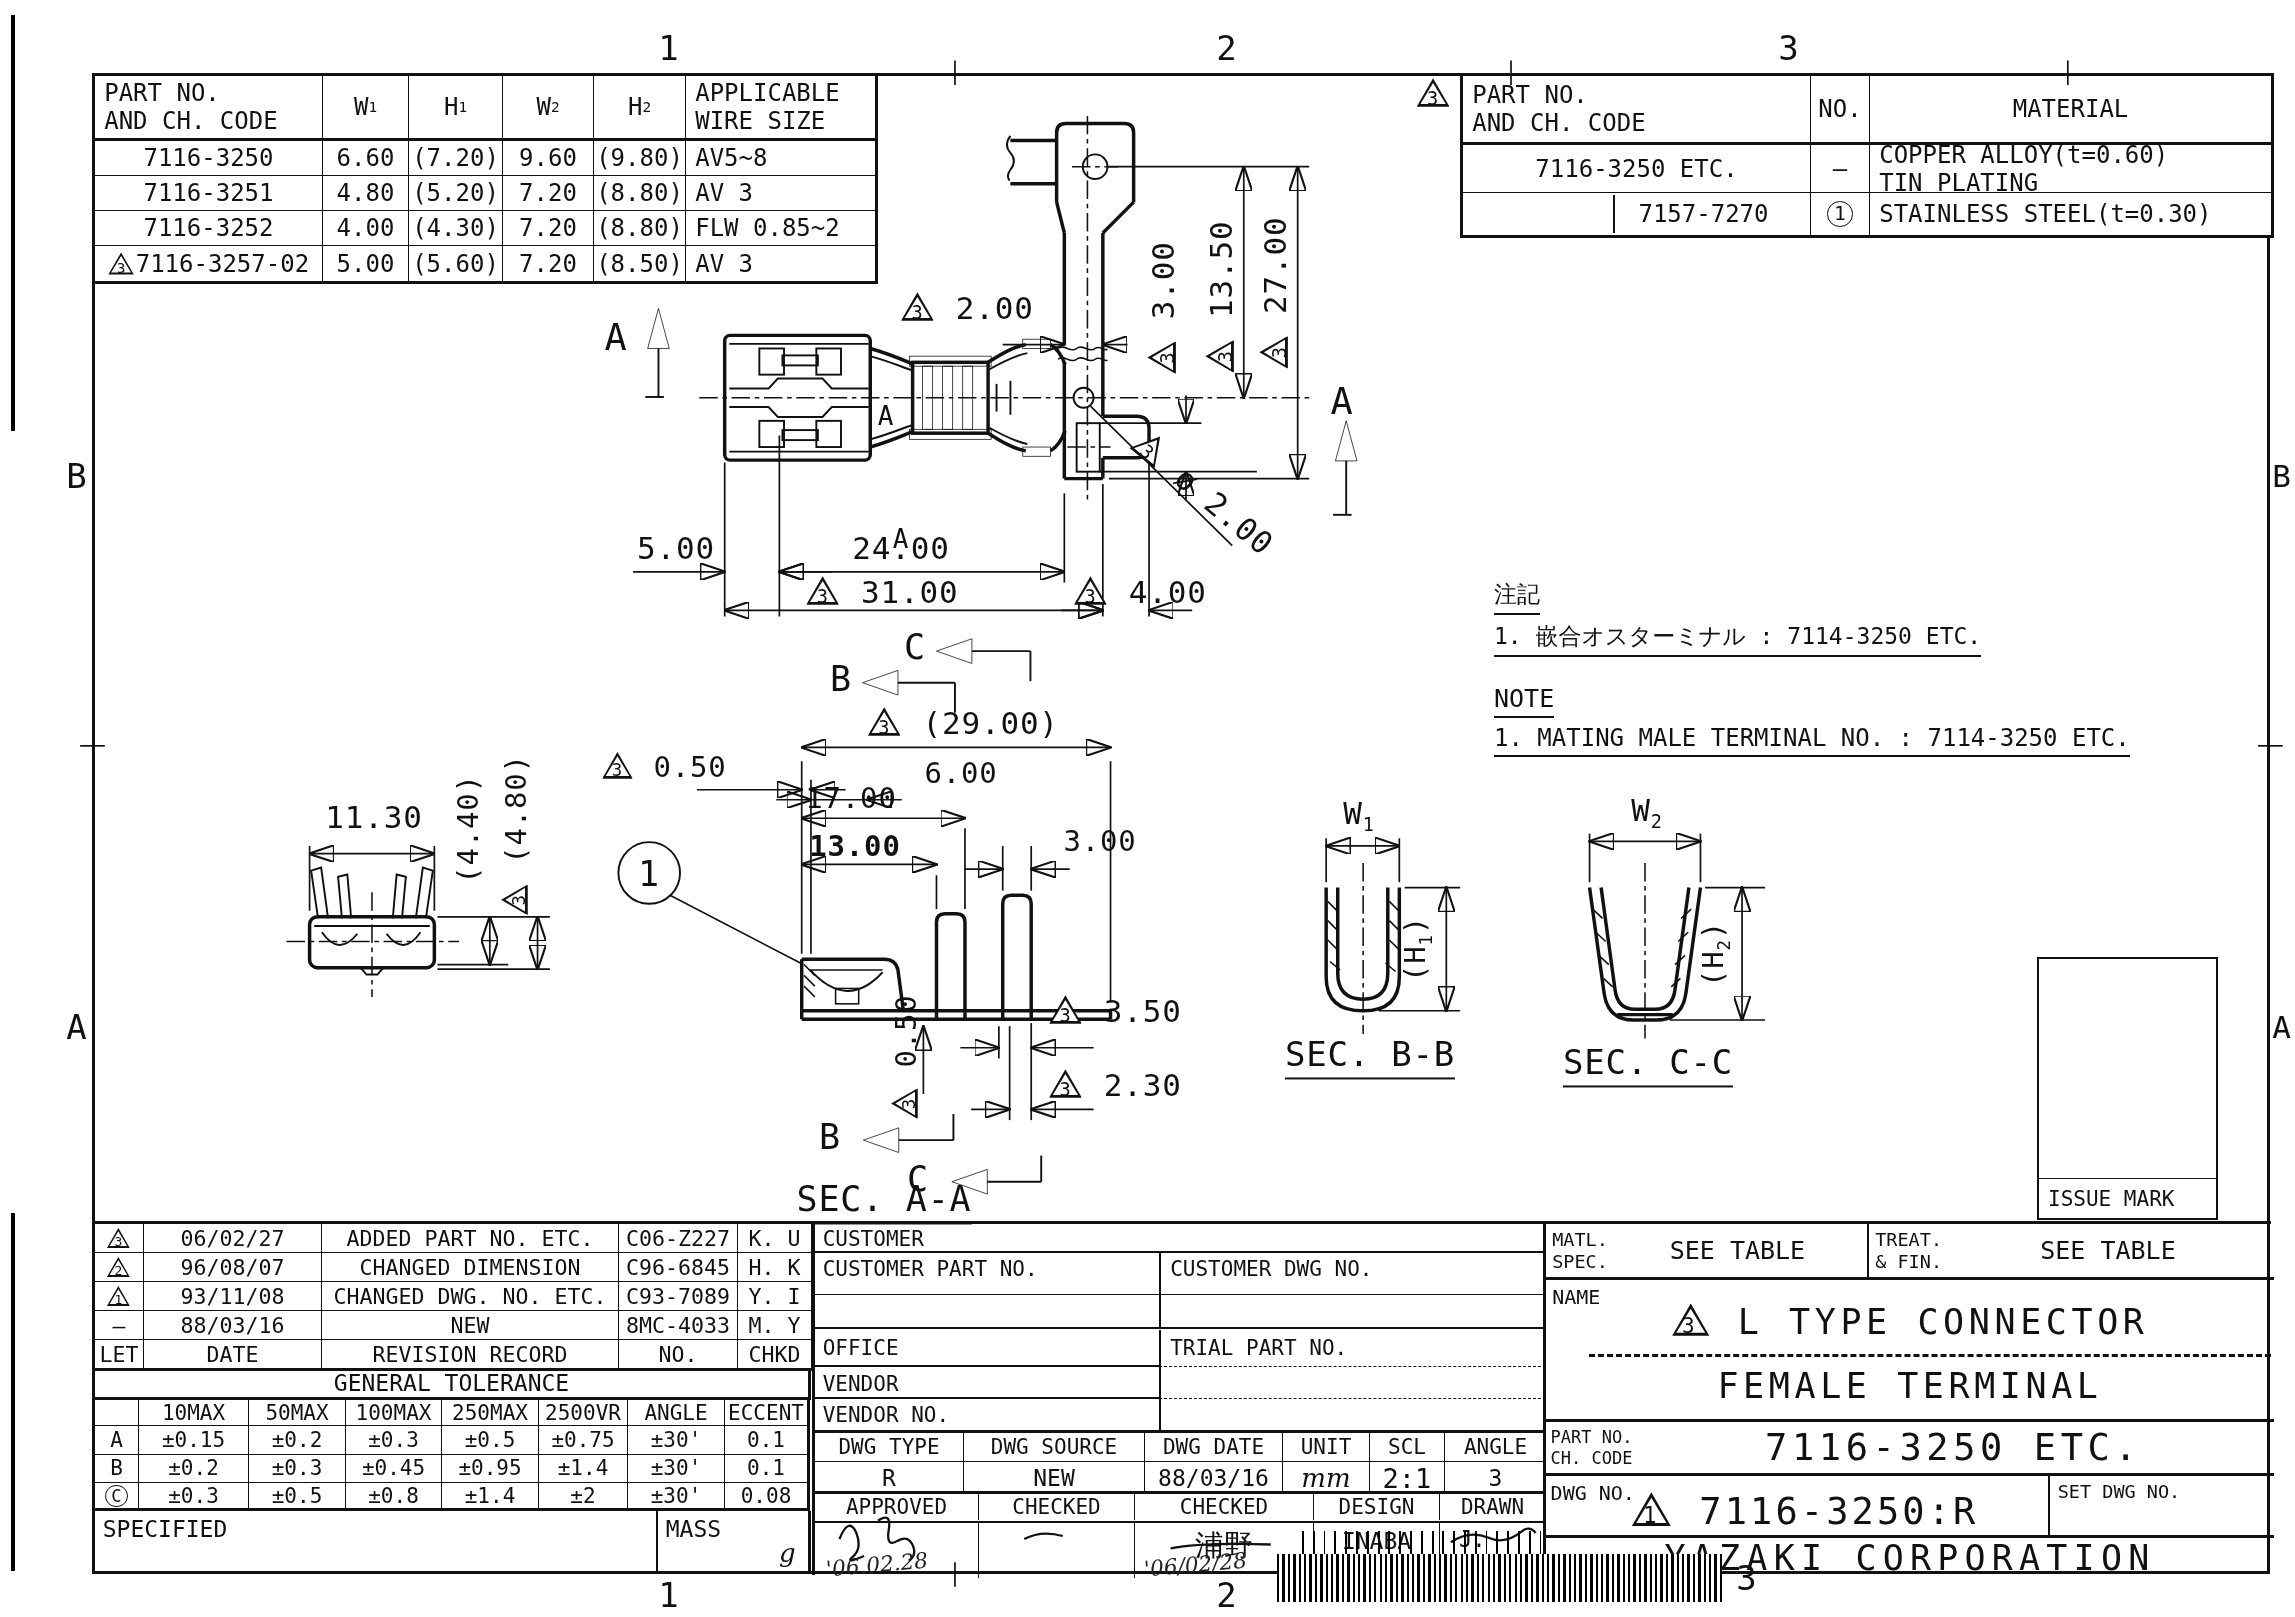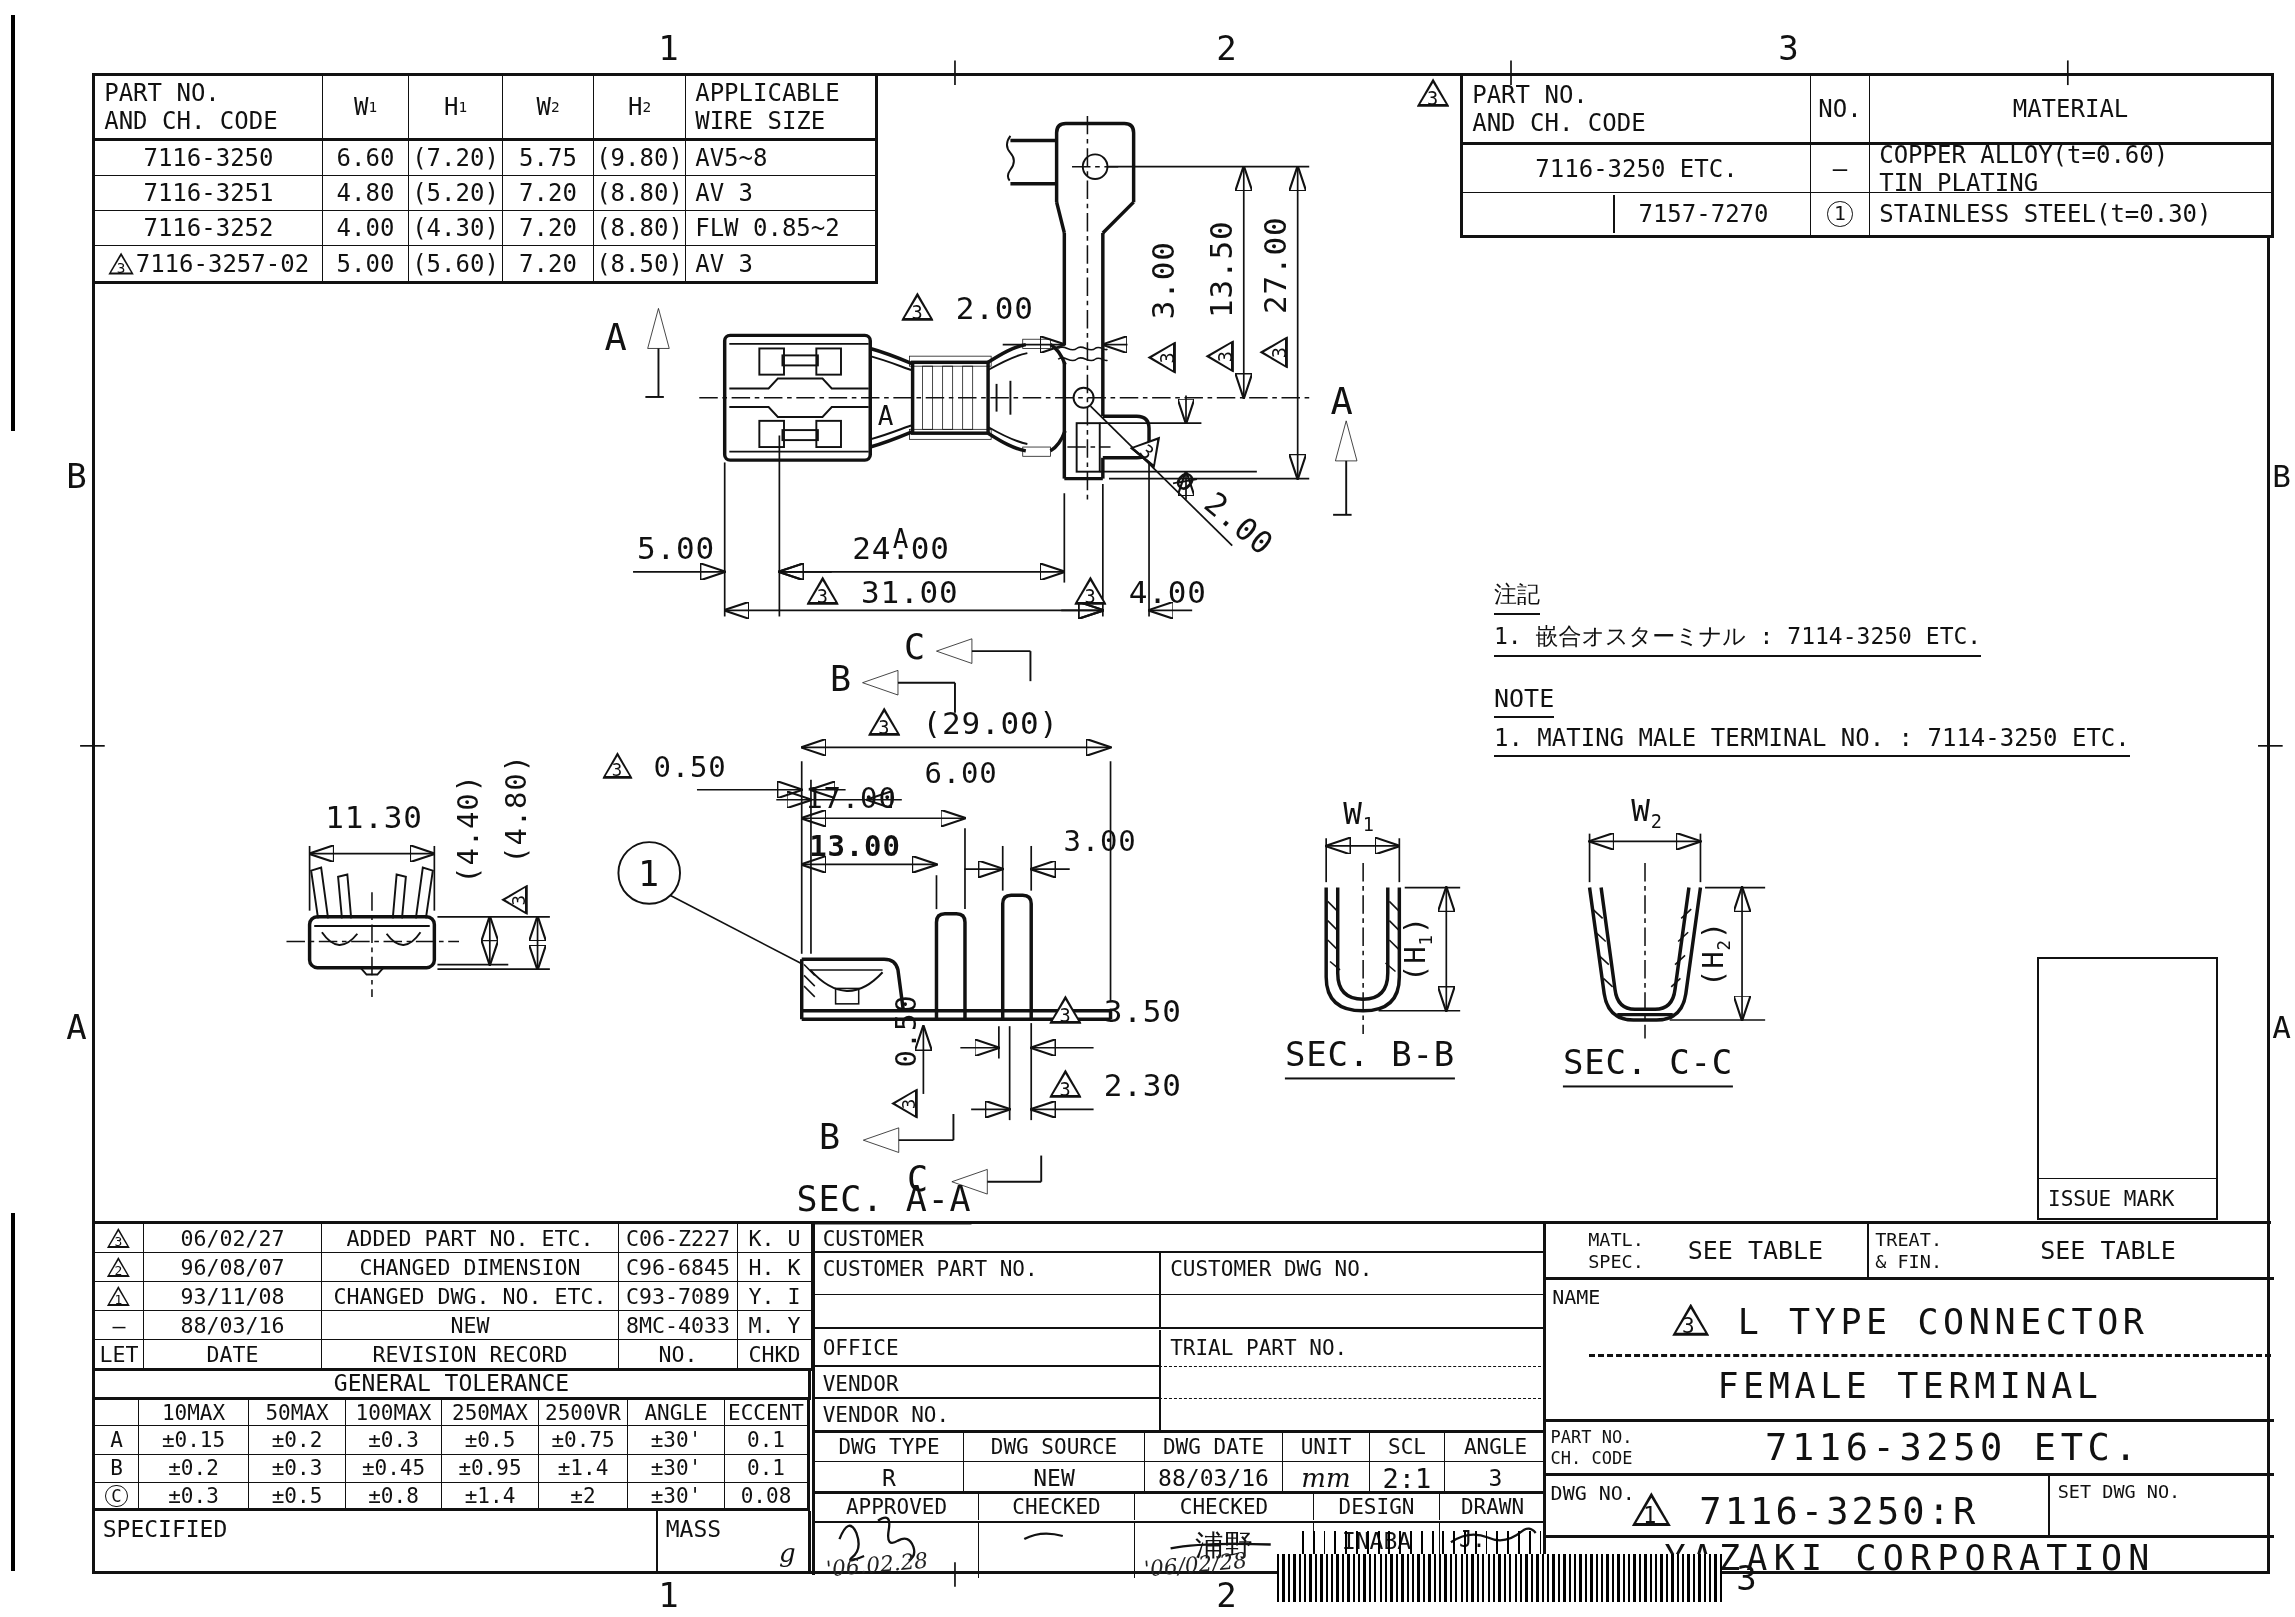--- a/index.html
+++ b/index.html
@@ -82,7 +82,7 @@
     <div>7116-3250</div>
     <div>6.60</div>
     <div>(7.20)</div>
-    <div>5.75</div>
+    <div>9.60</div>
     <div>(9.80)</div>
     <div class="l noR">AV5~8</div>
     <div>7116-3251</div>

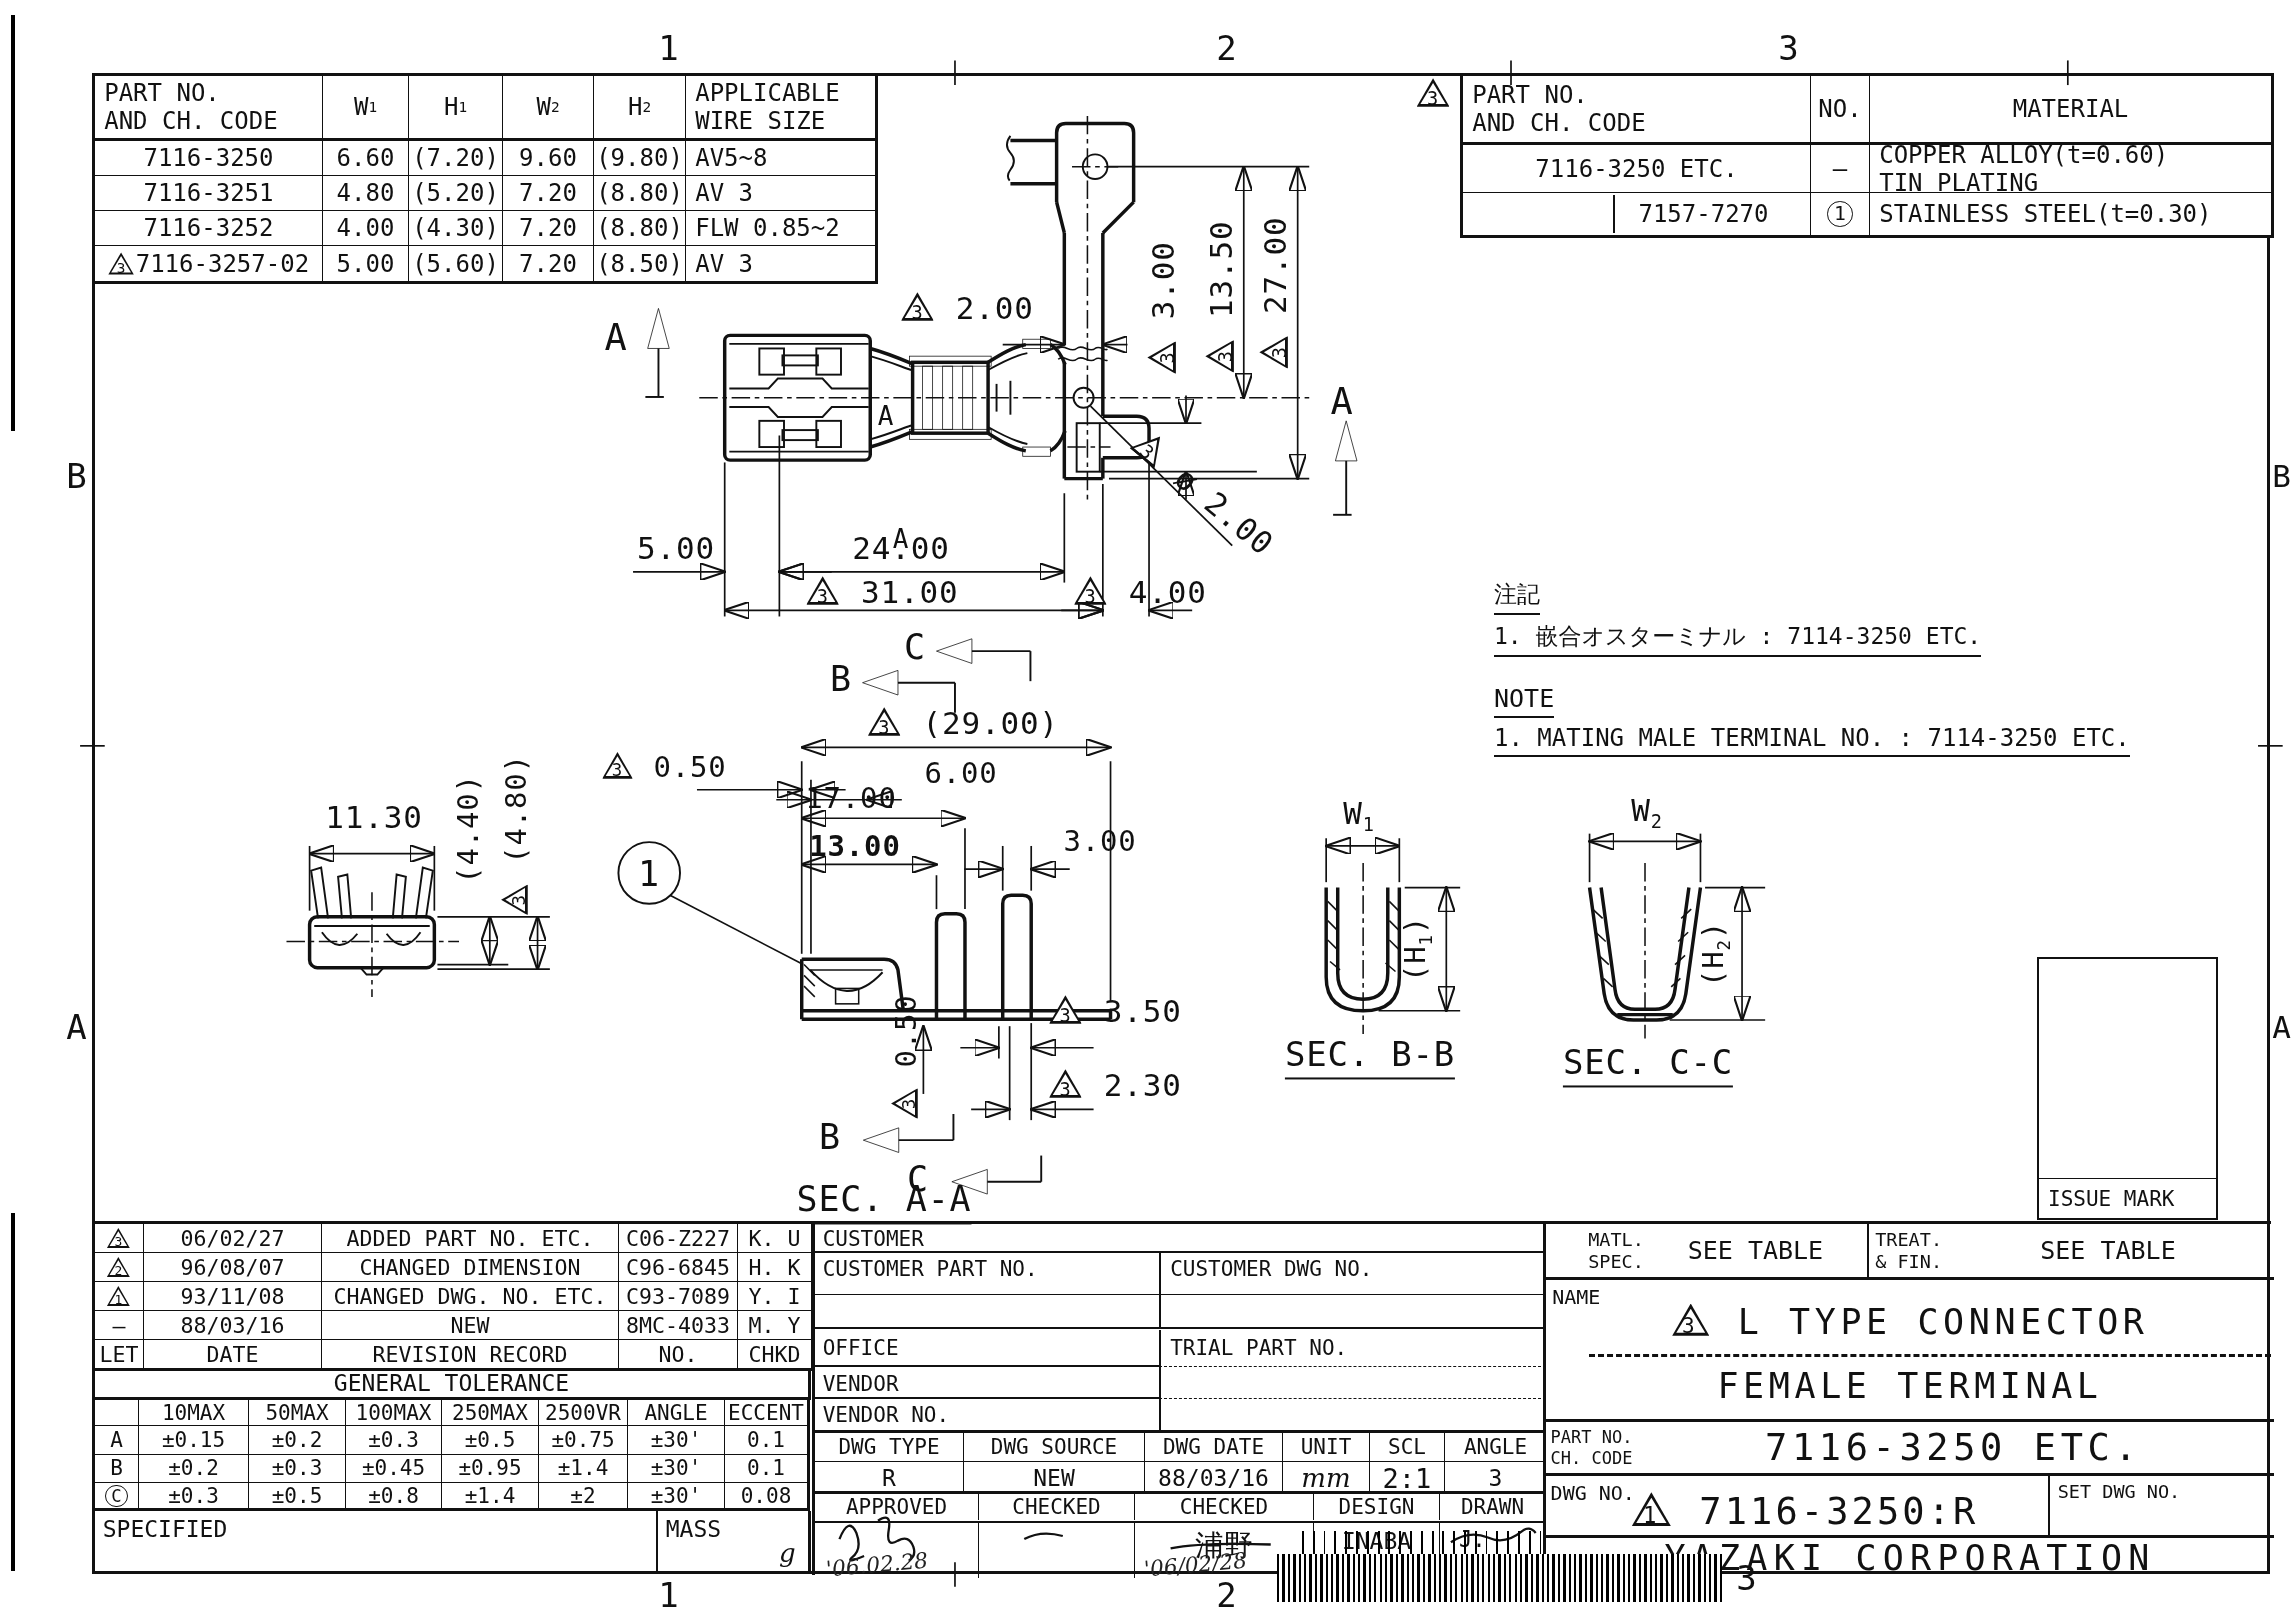--- a/index.html
+++ b/index.html
@@ -558,7 +558,7 @@
 
   <div class="abs" style="left:1543px;top:1221px;width:728px;height:354px;border-left:3.1px solid #111;border-top:3.1px solid #111;">
     <div class="abs" style="left:0;top:0;width:321px;height:56px;border-bottom:3.1px solid #111;display:flex;align-items:center;">
-      <div style="font-size:18.5px;padding-left:6.2px;line-height:1.15;margin-left:36px;">
+      <div style="font-size:18.5px;padding-left:6.2px;line-height:1.15;">
           <div>MATL.</div>
           <div>SPEC.</div>
         </div>

